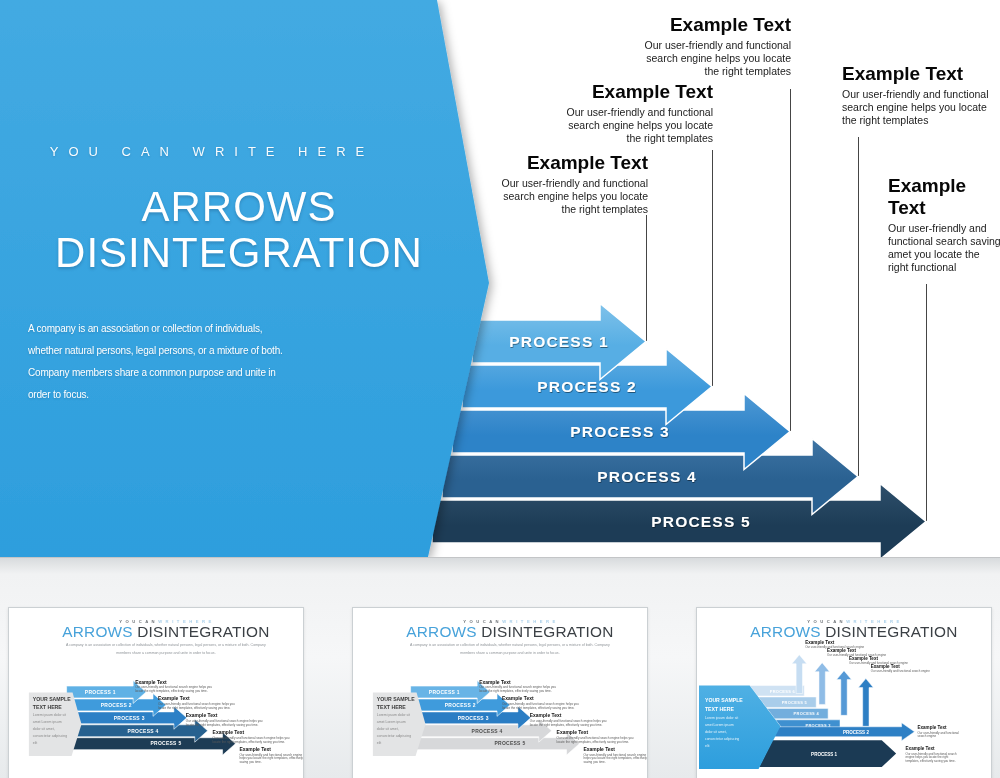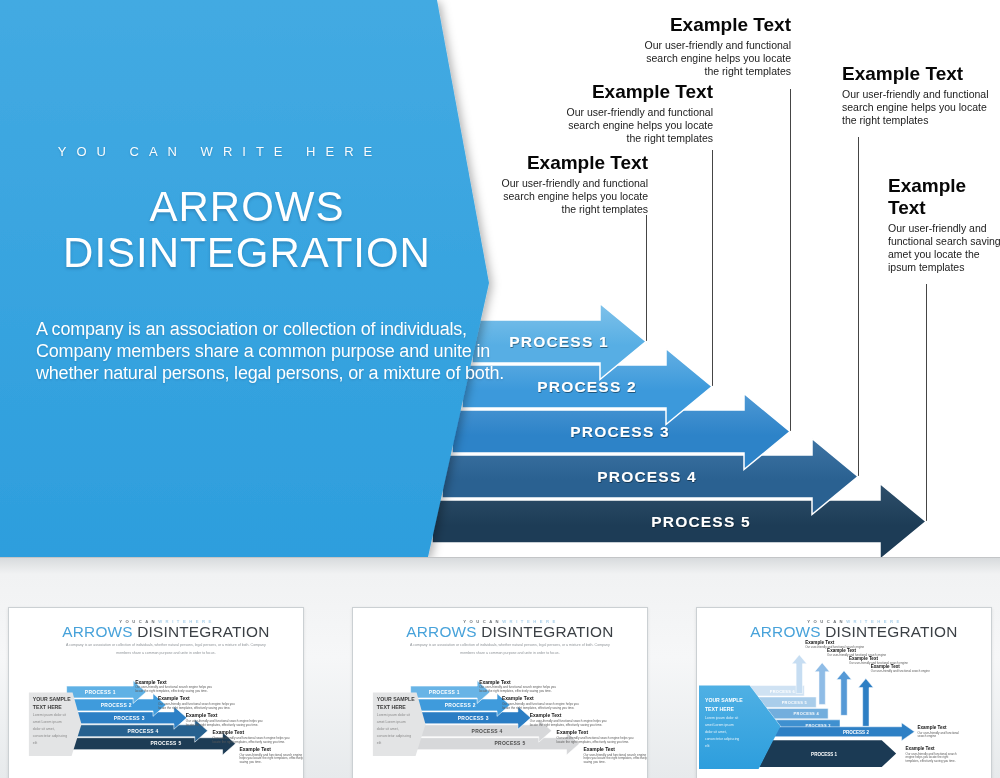--- a/index.html
+++ b/index.html
@@ -9,7 +9,7 @@
   
   #main-slide{position:absolute;left:0;top:0;width:1000px;height:557px;background:#fff;}
   #shape-layer{position:absolute;left:0;top:0;}
-  .panel-text{position:absolute;z-index:5;color:#fff;margin-left:8px;}
+  .panel-text{position:absolute;z-index:5;color:#fff;}
   .kicker{left:0;top:144px;width:424px;text-align:center;font-size:13px;letter-spacing:10px;
           color:rgba(255,255,255,.97);text-shadow:0 1px 2px rgba(30,70,110,.25);white-space:nowrap;}
   .ttl{left:0;top:184px;width:478px;text-align:center;font-size:42px;line-height:46px;

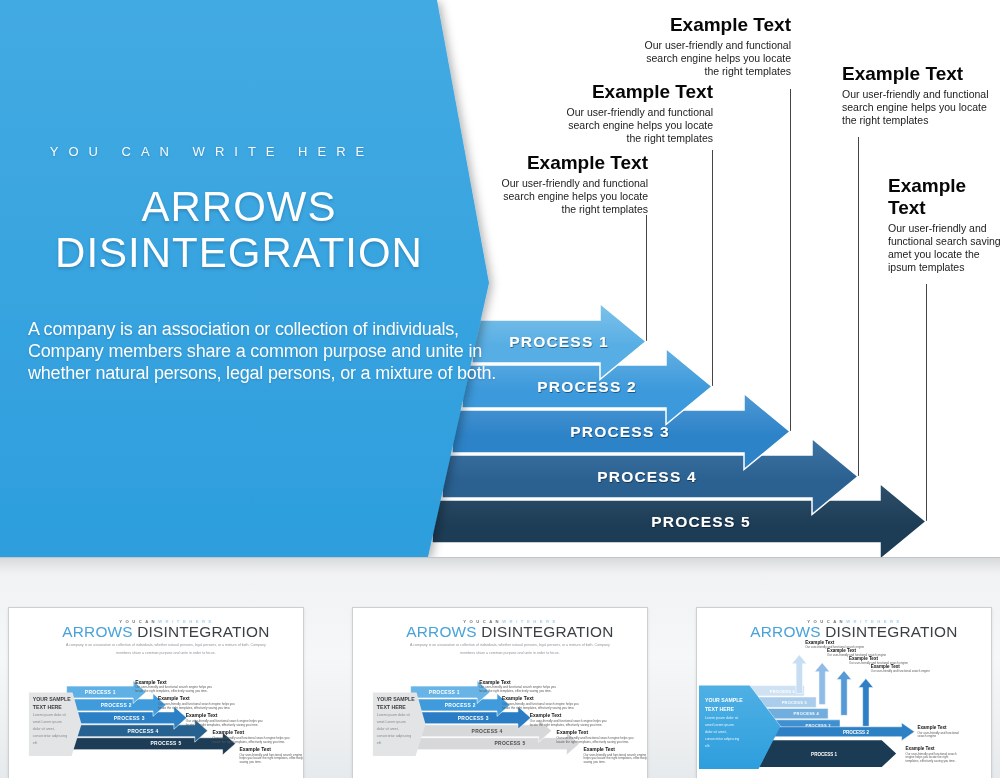--- a/index.html
+++ b/index.html
@@ -140,7 +140,7 @@
       <div class="bl">Our user-friendly and</div>
       <div class="bl">functional search saving</div>
       <div class="bl">amet you locate the</div>
-      <div class="bl">ipsum templates</div>
+      <div class="bl">right functional</div>
     </div>
   </div>
 

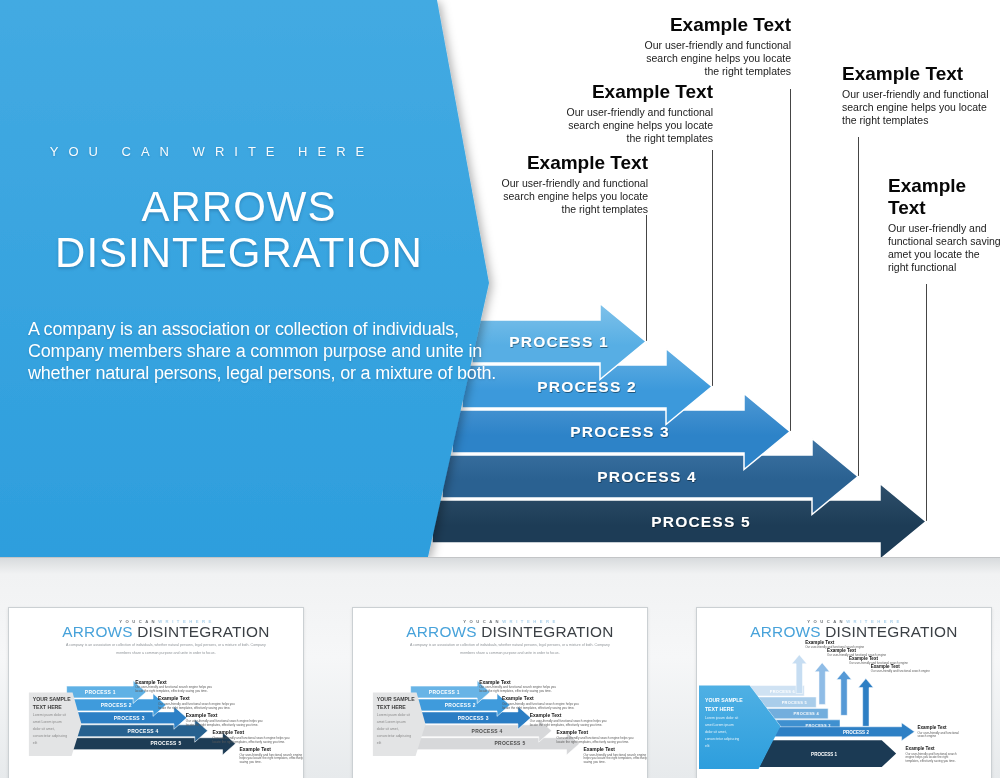--- a/index.html
+++ b/index.html
@@ -14,7 +14,7 @@
           color:rgba(255,255,255,.97);text-shadow:0 1px 2px rgba(30,70,110,.25);white-space:nowrap;}
   .ttl{left:0;top:184px;width:478px;text-align:center;font-size:42px;line-height:46px;
        letter-spacing:1px;font-weight:400;text-shadow:0 2px 3px rgba(25,70,110,.30);}
-  .para{left:28px;top:318px;width:404px;text-align:left;font-size:18px;line-height:22px;
+  .para{left:28px;top:318px;width:404px;text-align:left;font-size:10px;line-height:22px;
         letter-spacing:-0.2px;text-shadow:0 1px 2px rgba(25,70,110,.25);}
   .para div{white-space:nowrap;}
   

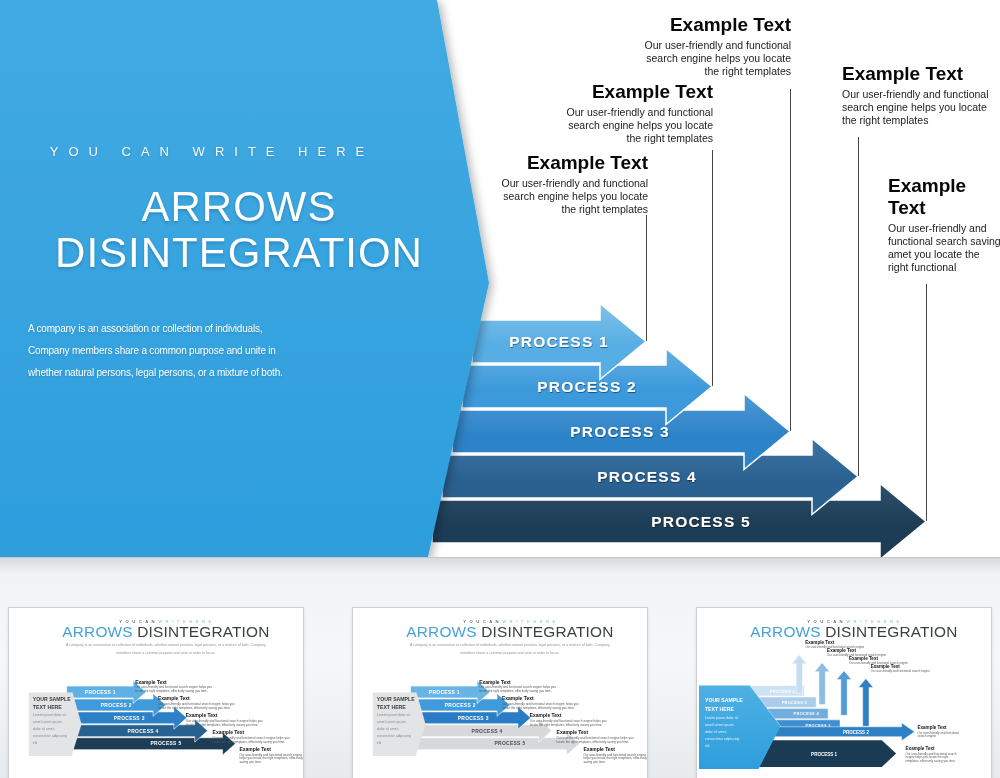--- a/index.html
+++ b/index.html
@@ -107,8 +107,8 @@
     </div>
     <div class="panel-text para">
       <div>A company is an association or collection of individuals,</div>
+      <div>whether natural persons, legal persons, or a mixture of both.</div>
       <div>Company members share a common purpose and unite in</div>
-      <div>whether natural persons, legal persons, or a mixture of both.</div>
     </div>
 
     <div class="xblock b1">

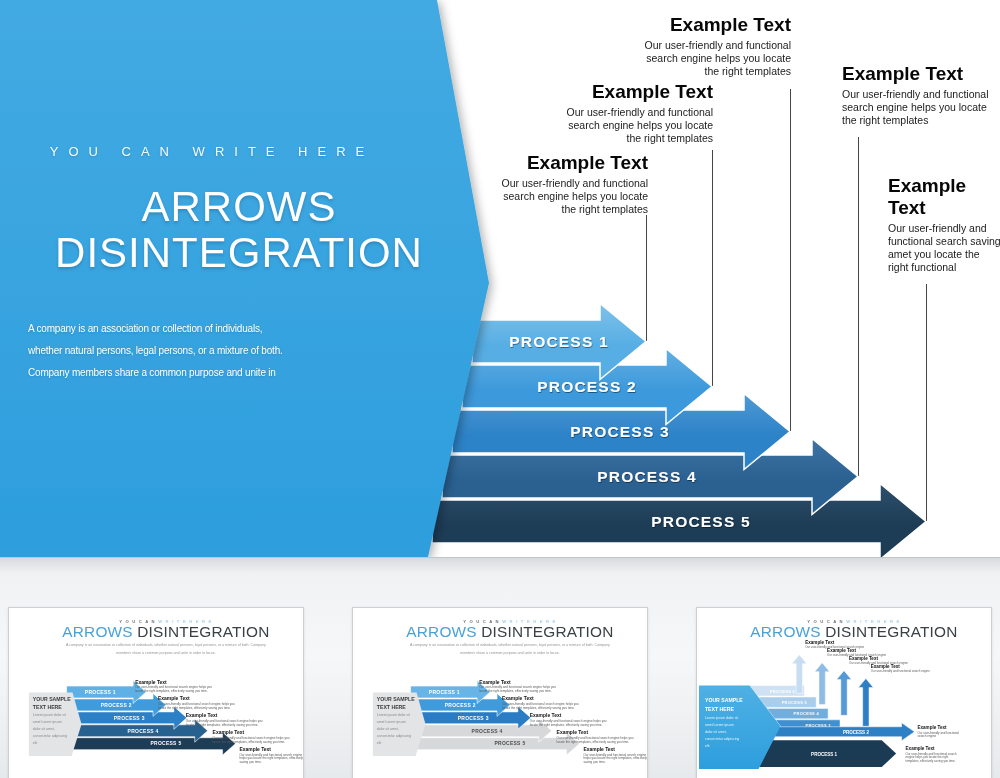--- a/index.html
+++ b/index.html
@@ -109,6 +109,7 @@
       <div>A company is an association or collection of individuals,</div>
       <div>whether natural persons, legal persons, or a mixture of both.</div>
       <div>Company members share a common purpose and unite in</div>
+      <div>order to focus.</div>
     </div>
 
     <div class="xblock b1">

